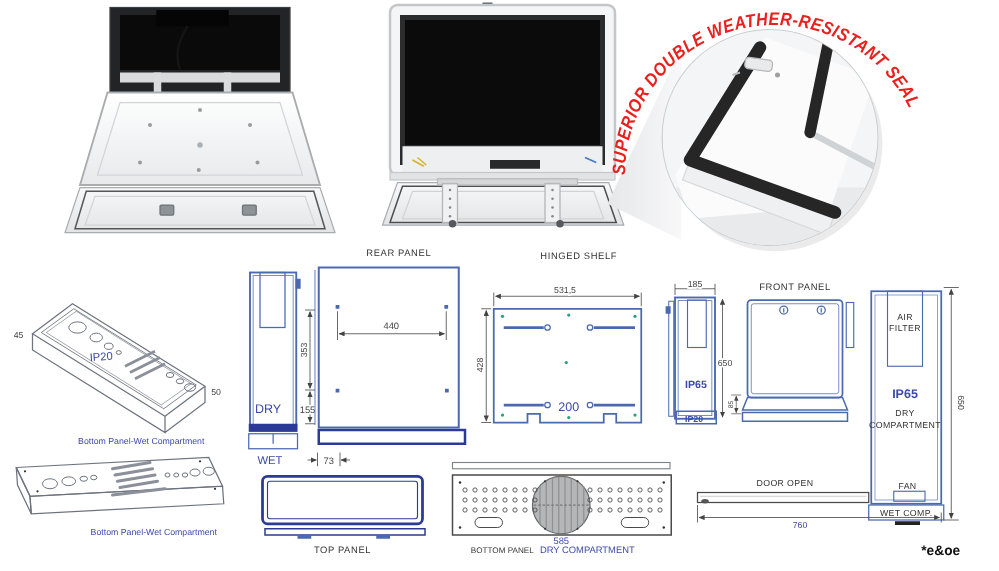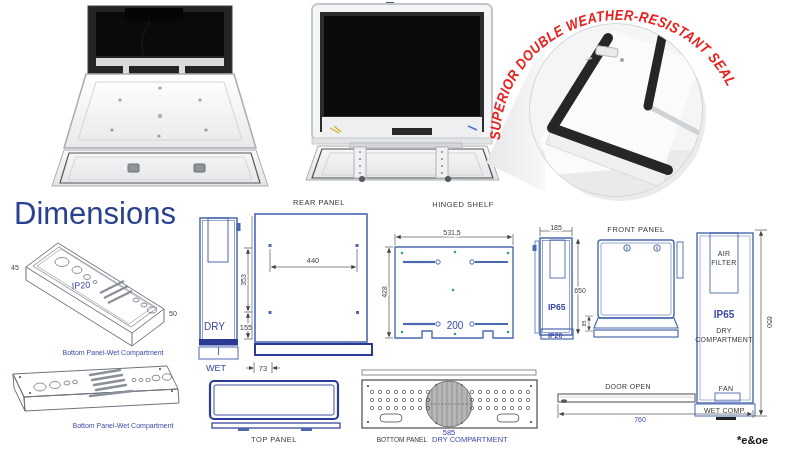--- a/index.html
+++ b/index.html
@@ -26,7 +26,6 @@
 
 <div class="page">
 
-  <h1 class="page-title">Dimensions</h1>
 
   <svg width="799" height="457" viewBox="0 0 799 457">
     <defs>

